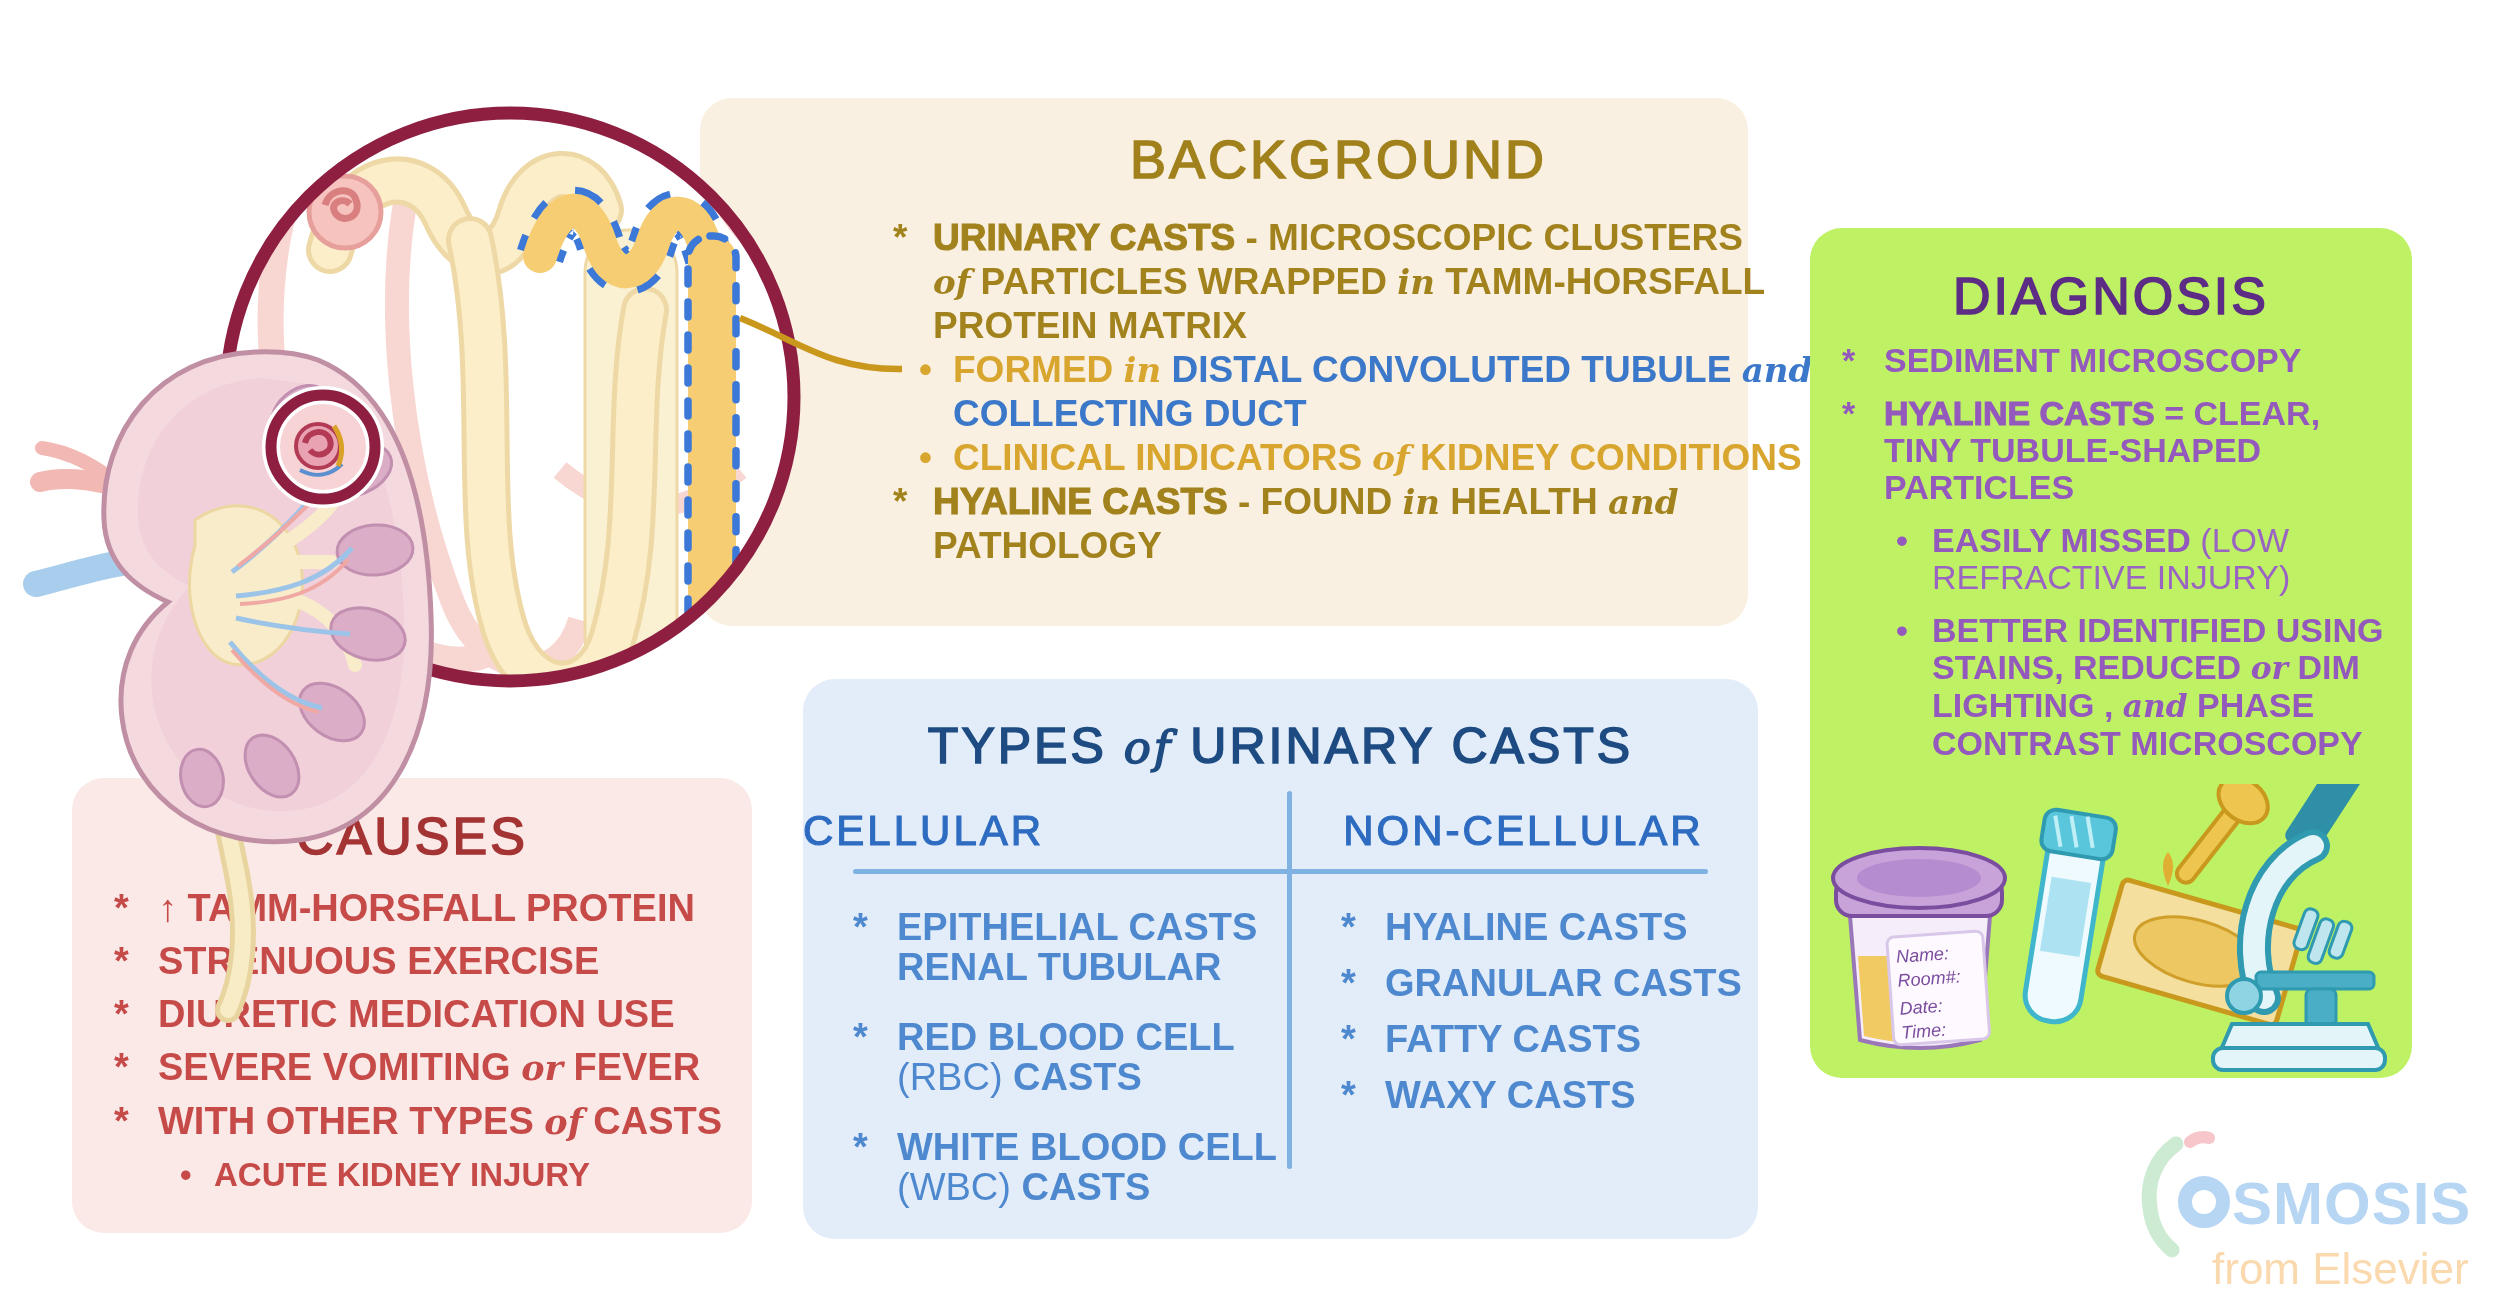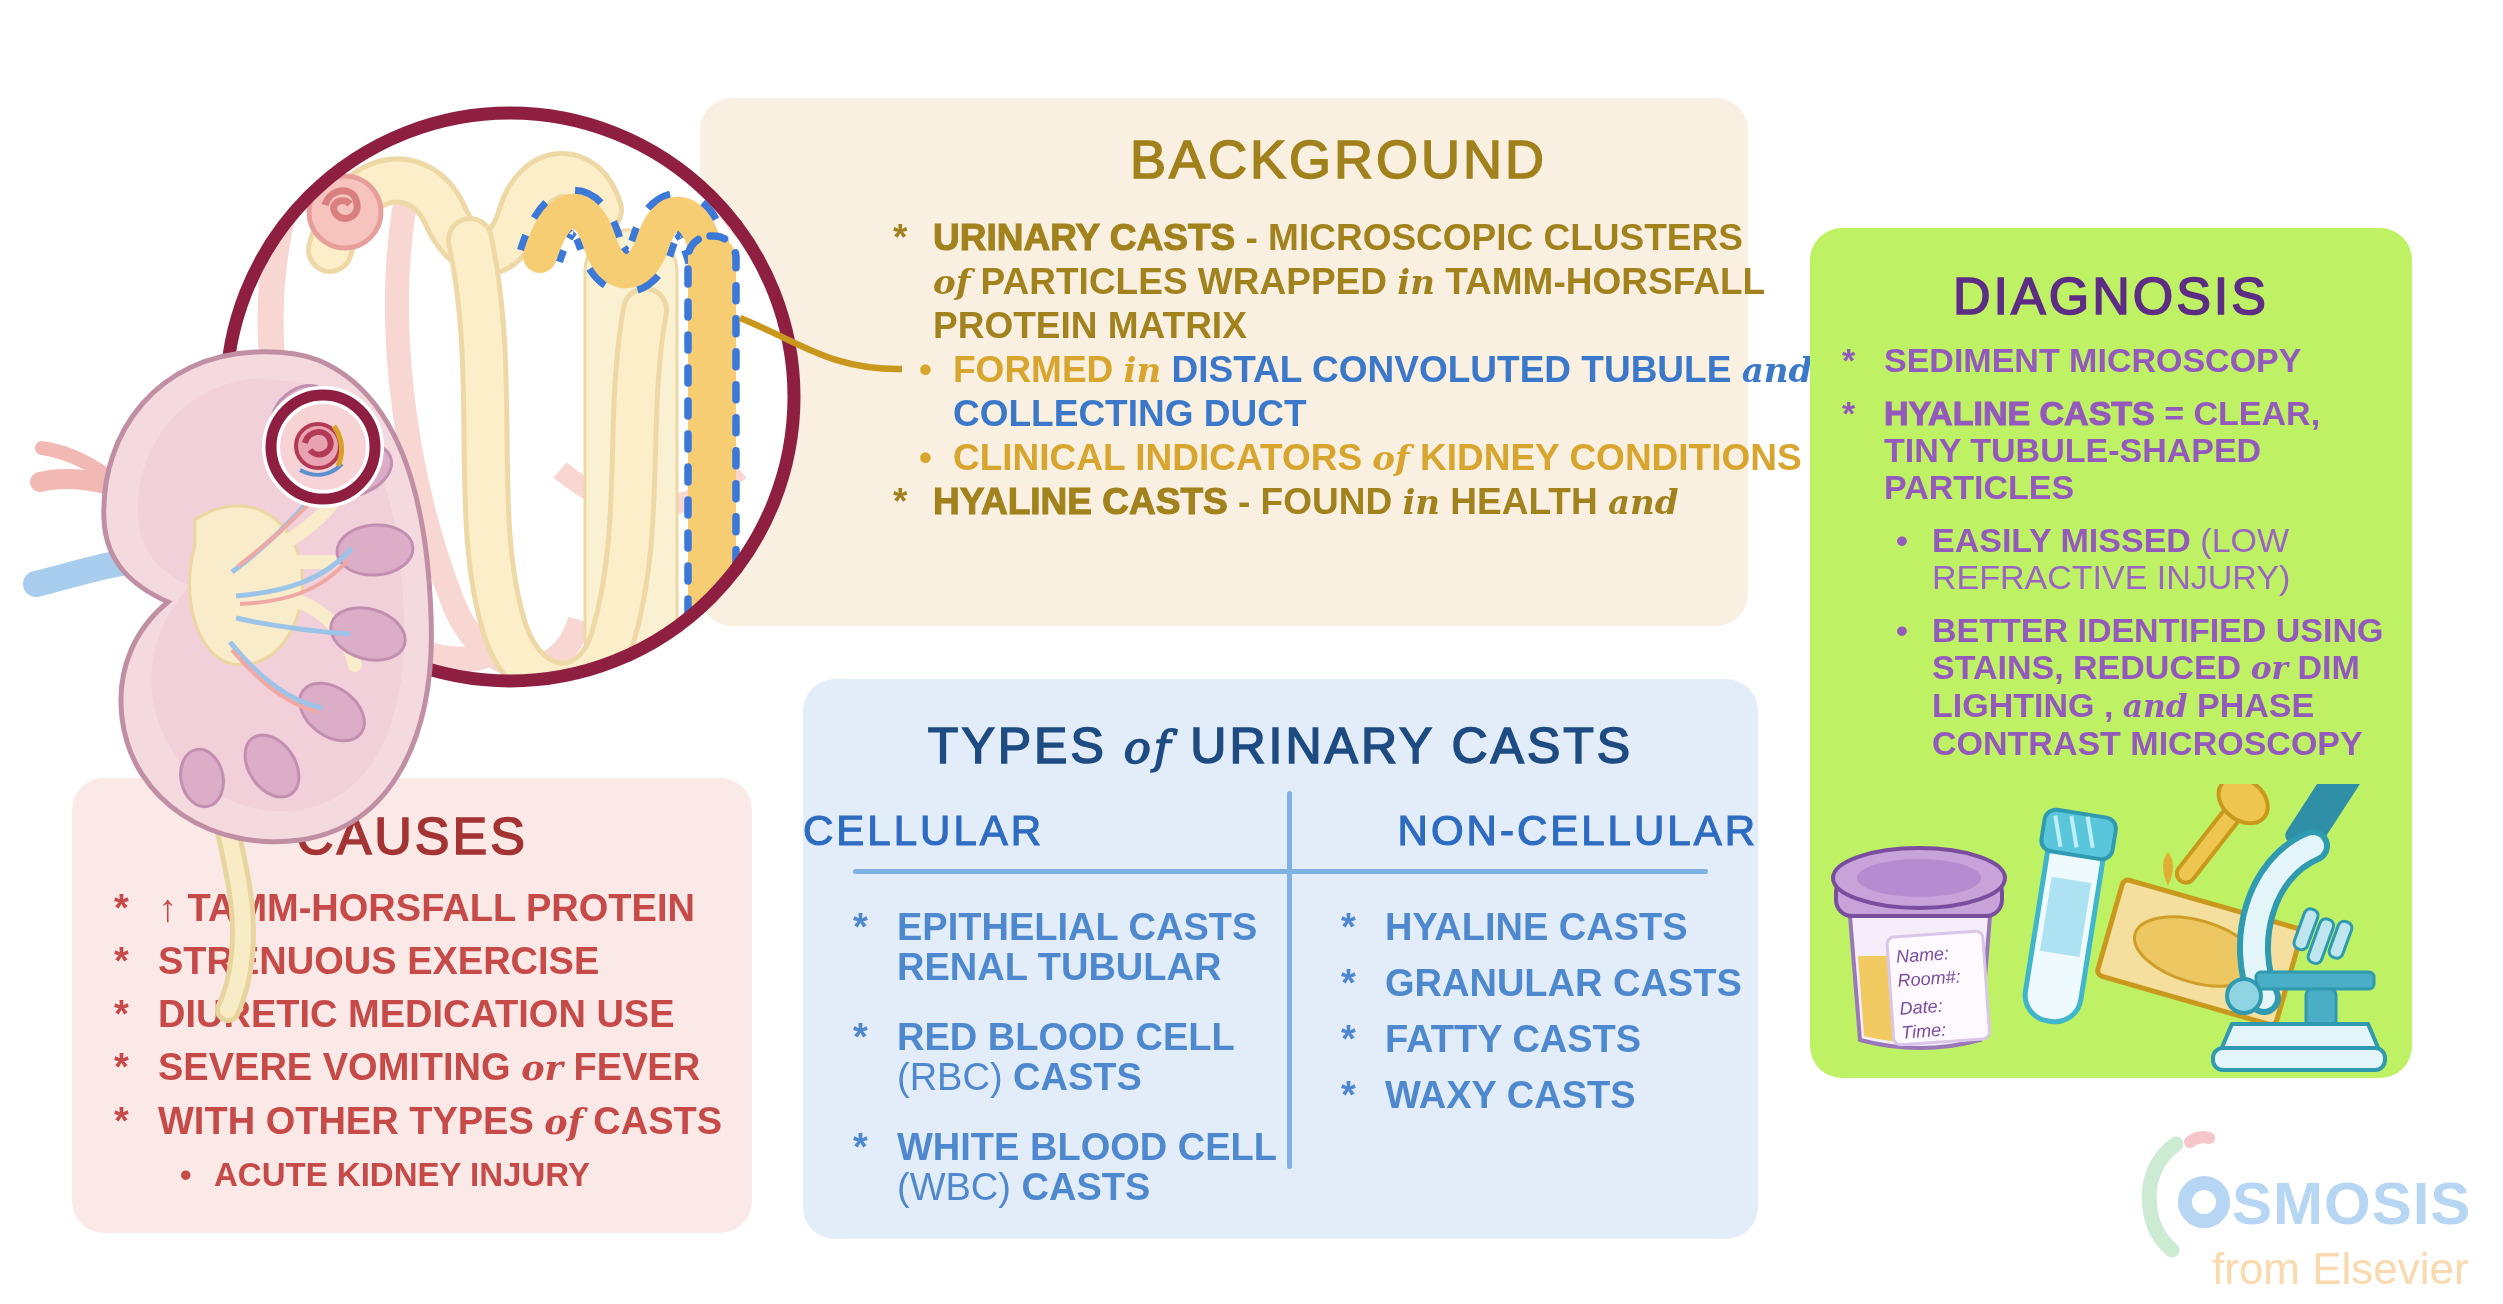--- a/index.html
+++ b/index.html
@@ -86,6 +86,7 @@
       <span class="mk">*</span>
       <div class="lns">
         <div class="line"><span class="s-gb">HYALINE CASTS</span><span class="s-g"> - FOUND </span><span class="s-gw">in</span><span class="s-g"> HEALTH </span><span class="s-gw">and</span></div>
+        <div class="line"><span class="s-g">PATHOLOGY</span></div>
       </div>
     </div>
   </div>

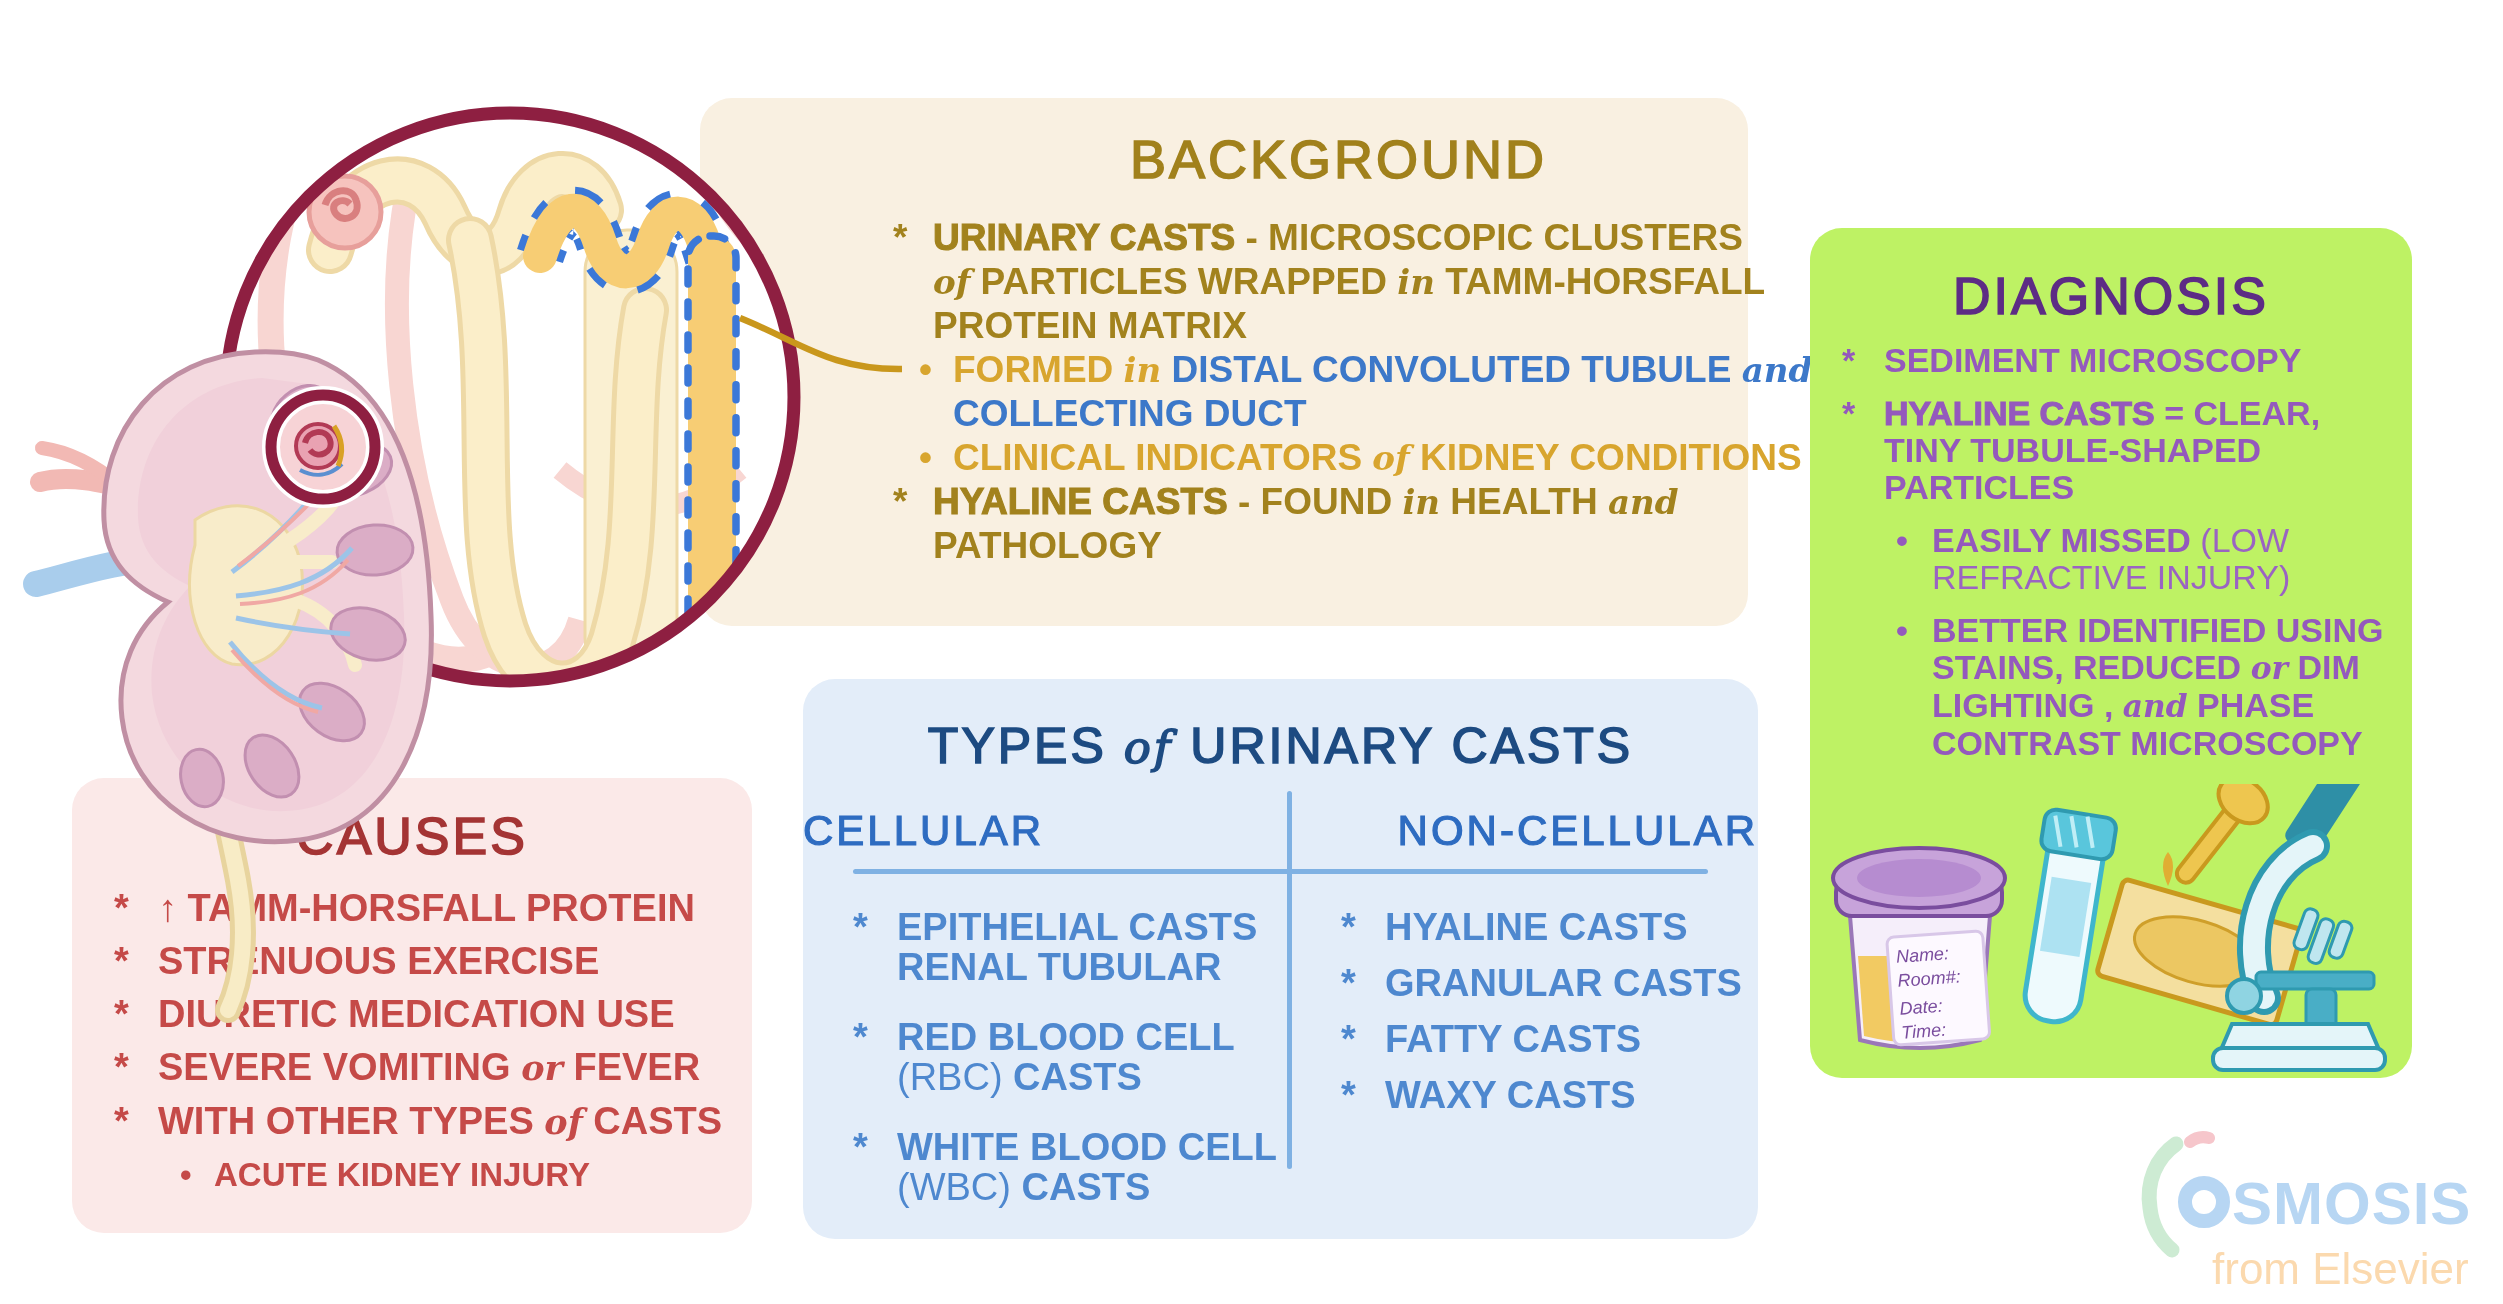--- a/index.html
+++ b/index.html
@@ -95,7 +95,7 @@
 <div class="panel" style="left:803px;top:679px;width:955px;height:560px;background:#e3edf9">
   <div class="title" style="left:0;top:38px;width:955px;text-align:center;font-size:50px;color:#1d4b82"><span class="s-nv">TYPES </span><span class="s-nvw">of</span><span class="s-nv"> URINARY CASTS</span></div>
   <div class="title" style="left:0;top:128px;width:486px;text-align:left;font-size:42px;color:#2e6cc1;-webkit-text-stroke:1.2px #2e6cc1">CELLULAR</div>
-  <div class="title" style="left:486px;top:128px;width:469px;text-align:right;font-size:42px;color:#2e6cc1;-webkit-text-stroke:1.2px #2e6cc1">NON-CELLULAR</div>
+  <div class="title" style="left:486px;top:128px;width:469px;text-align:center;font-size:42px;color:#2e6cc1;-webkit-text-stroke:1.2px #2e6cc1">NON-CELLULAR</div>
   <div class="rule" style="left:50px;top:190px;width:855px;height:5px"></div>
   <div class="rule" style="left:484px;top:112px;width:5px;height:378px"></div>
   <div class="list ty-list ty-left" style="left:50px;top:228px">

